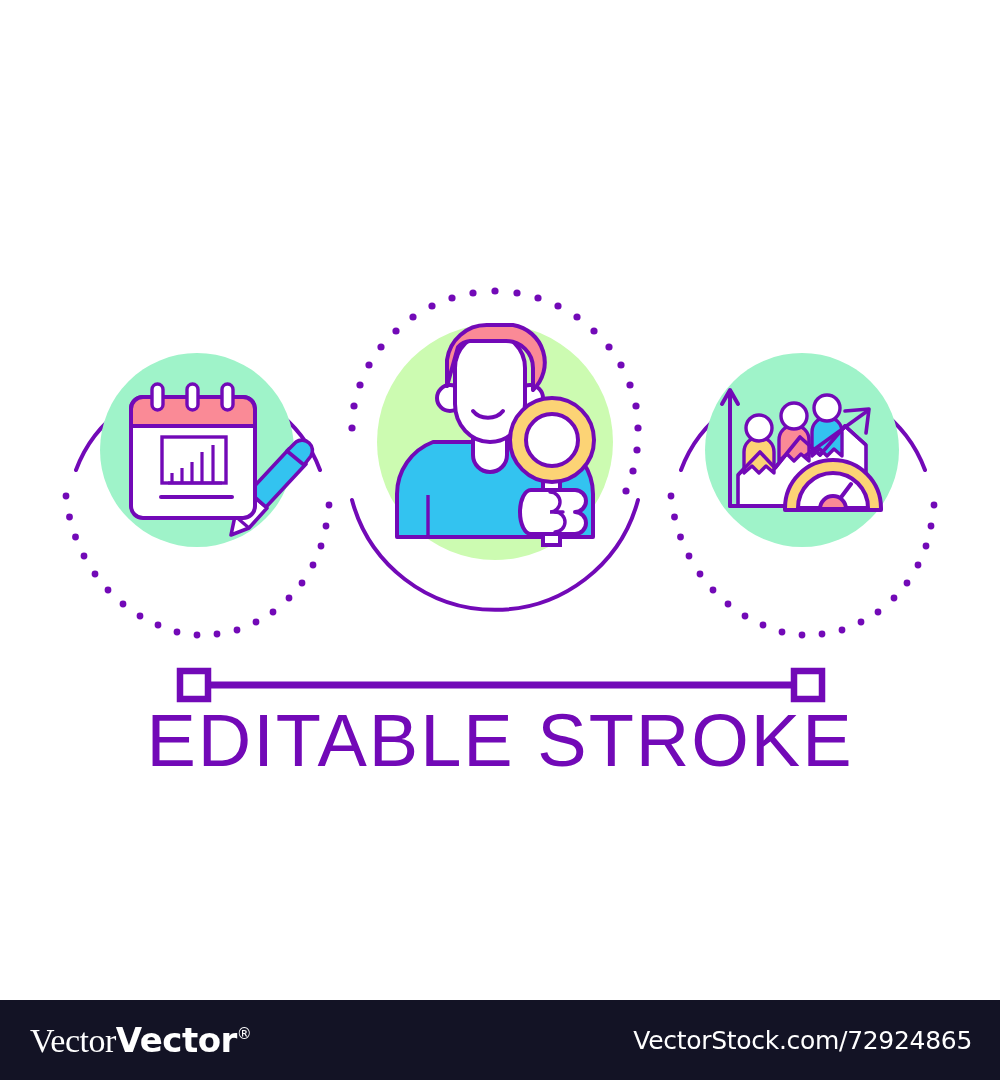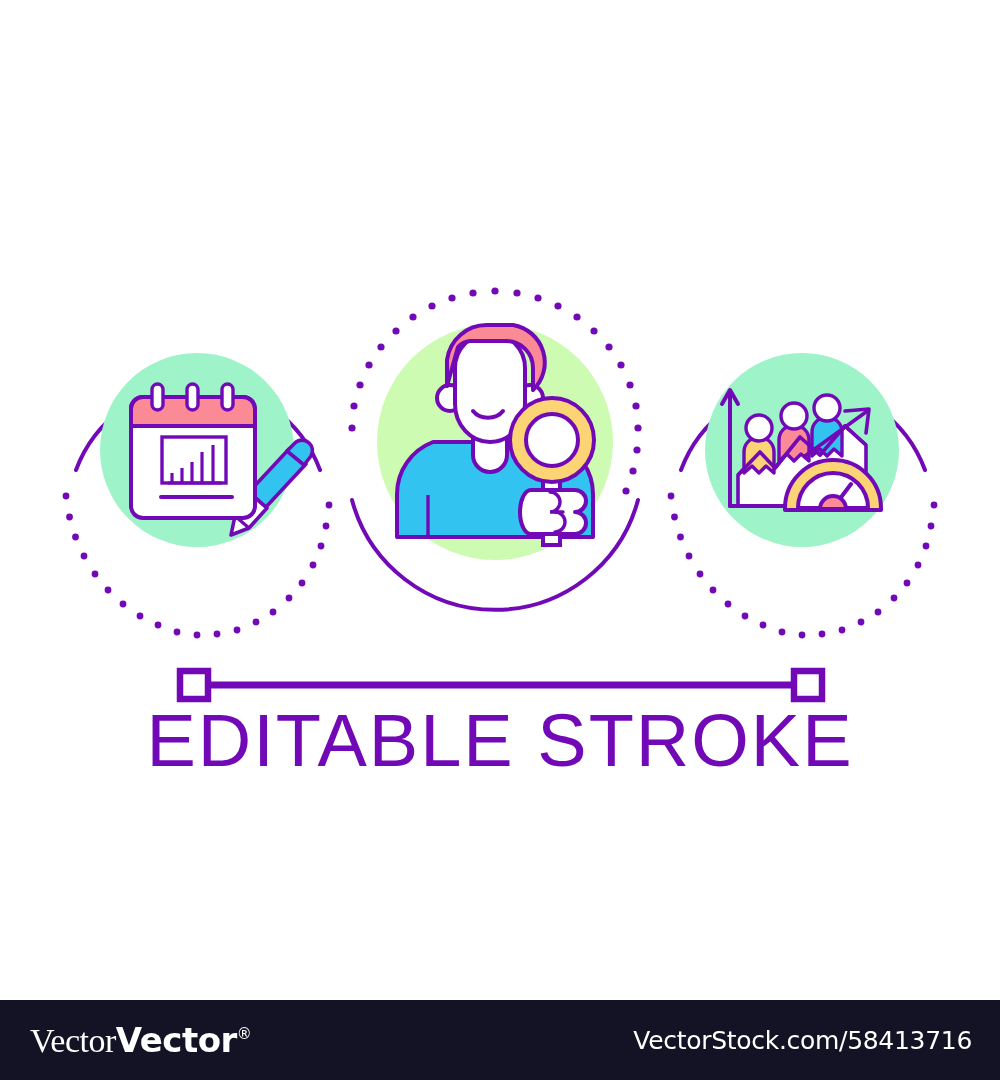--- a/index.html
+++ b/index.html
@@ -346,7 +346,7 @@
     <div class="footer-logo">
       <span class="logo-light">Vector</span><span class="logo-bold">Vector</span><span class="logo-reg">®</span>
     </div>
-    <div class="footer-url">VectorStock.com/58413716</div>
+    <div class="footer-url">VectorStock.com/72924865</div>
   </div>
 
 </div>

